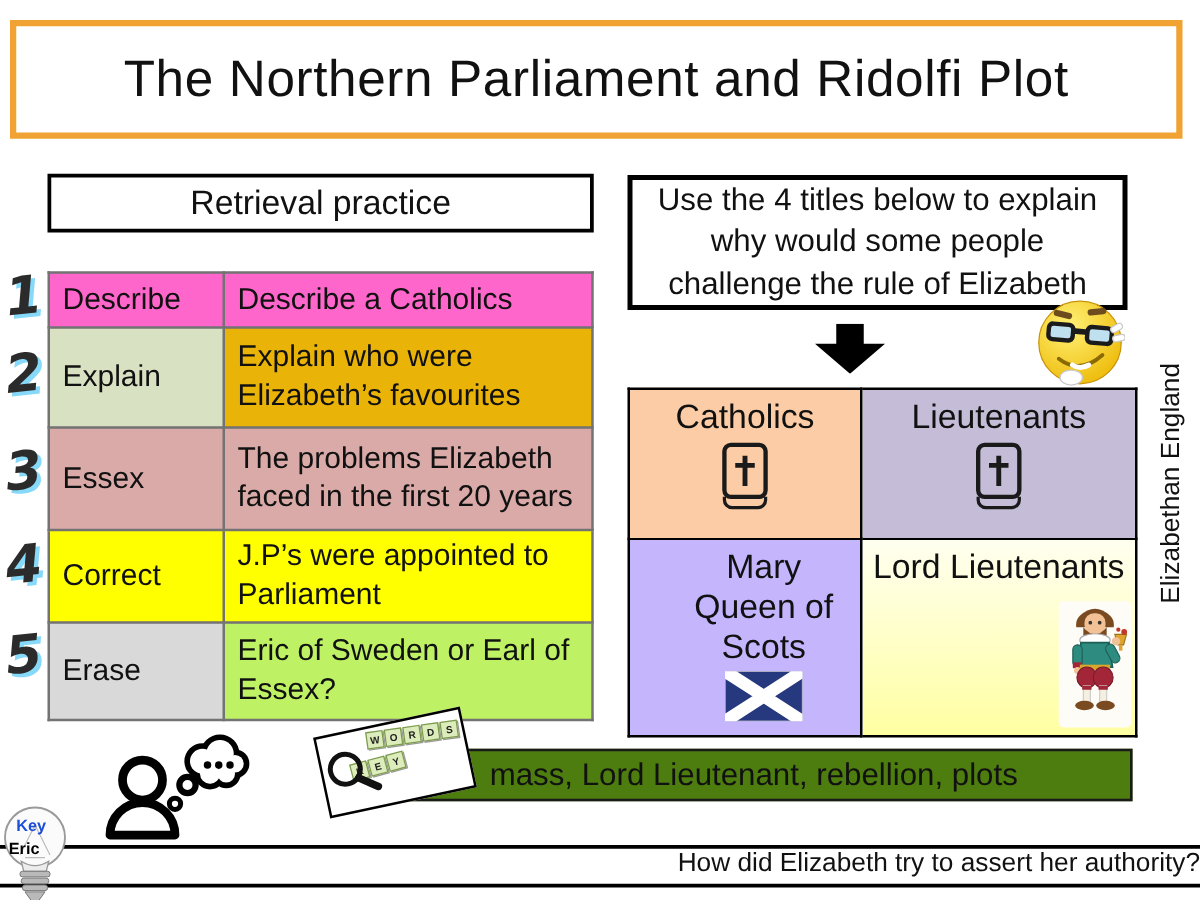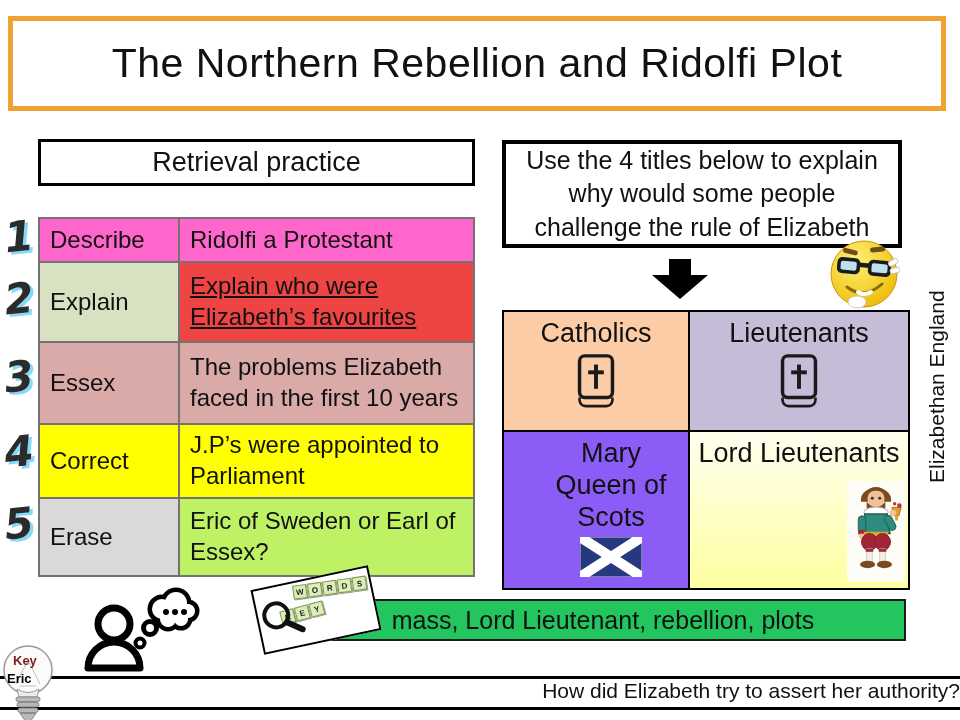--- a/index.html
+++ b/index.html
@@ -63,7 +63,7 @@
 </head>
 <body>
 
-<div class="abs title-box">The Northern Rebellion and Ridolfi Plot</div>
+<div class="abs title-box">The Northern Parliament and Ridolfi Plot</div>
 
 <div class="abs rp-head">Retrieval practice</div>
 

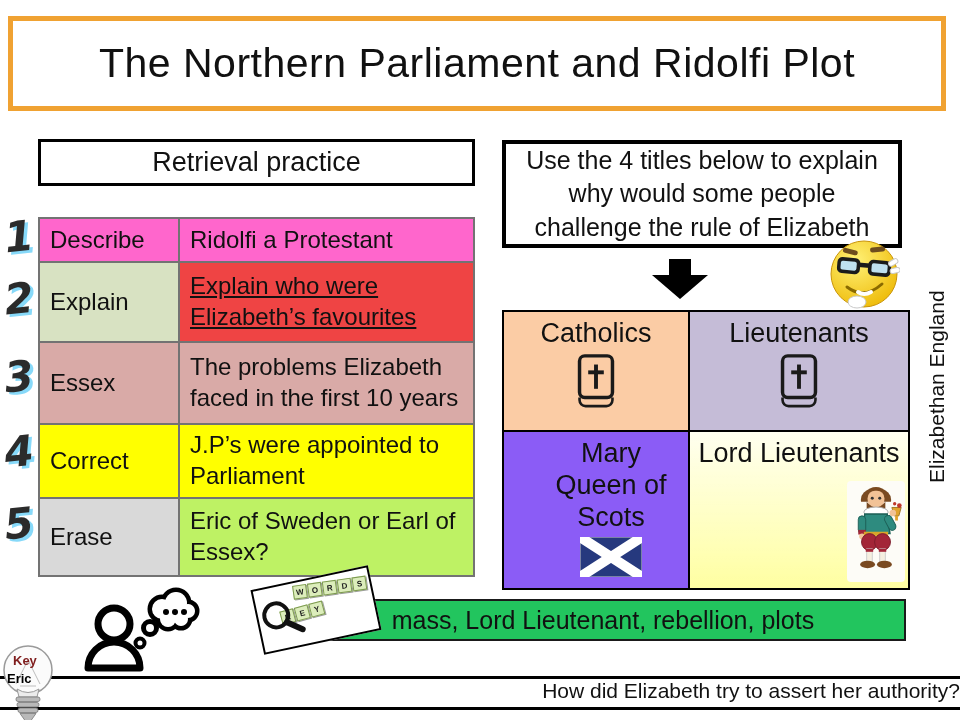--- a/index.html
+++ b/index.html
@@ -77,7 +77,7 @@
   <tbody>
       <tr class="r1">
     <td class="c1" style="background-color: rgb(255, 102, 204);">Describe</td>
-    <td style="background-color: rgb(255, 102, 204);">Ridolfi a Protestant</td>
+    <td style="background-color: rgb(255, 102, 204);">Describe a Catholics</td>
   </tr>
   <tr class="r2">
     <td class="c1" style="background-color: rgb(216, 226, 194);">Explain</td>

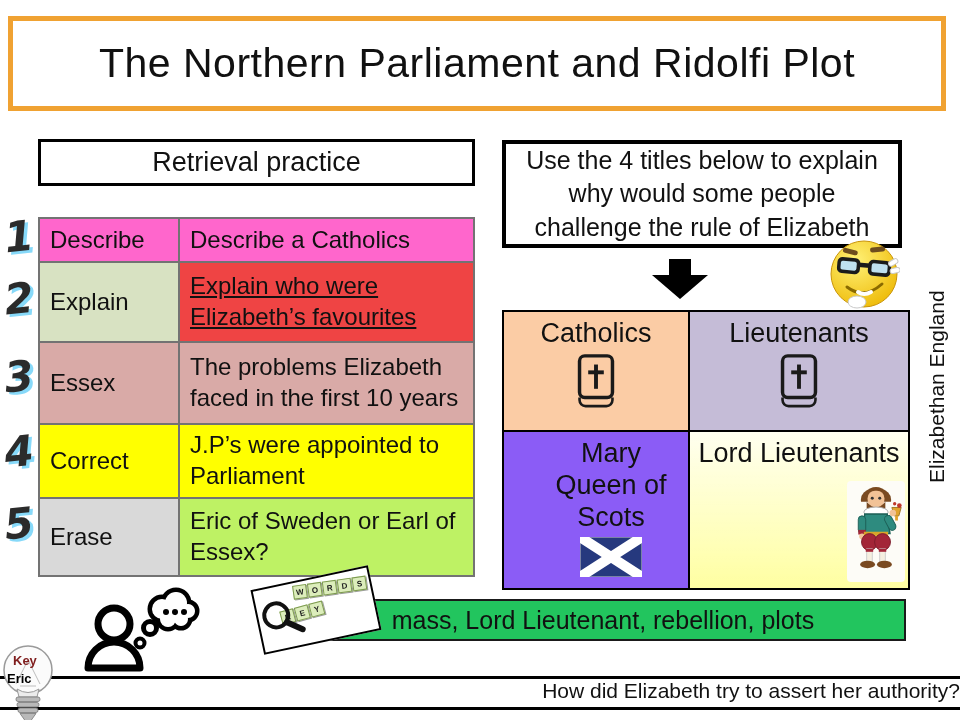--- a/index.html
+++ b/index.html
@@ -81,7 +81,7 @@
   </tr>
   <tr class="r2">
     <td class="c1" style="background-color: rgb(216, 226, 194);">Explain</td>
-    <td style="background-color: #ef4444; text-decoration: underline;">Explain who were Elizabeth’s favourites</td>
+    <td style="background-color: #eab308;">Explain who were Elizabeth’s favourites</td>
   </tr>
   <tr class="r3">
     <td class="c1" style="background-color: rgb(217, 170, 167);">Essex</td>

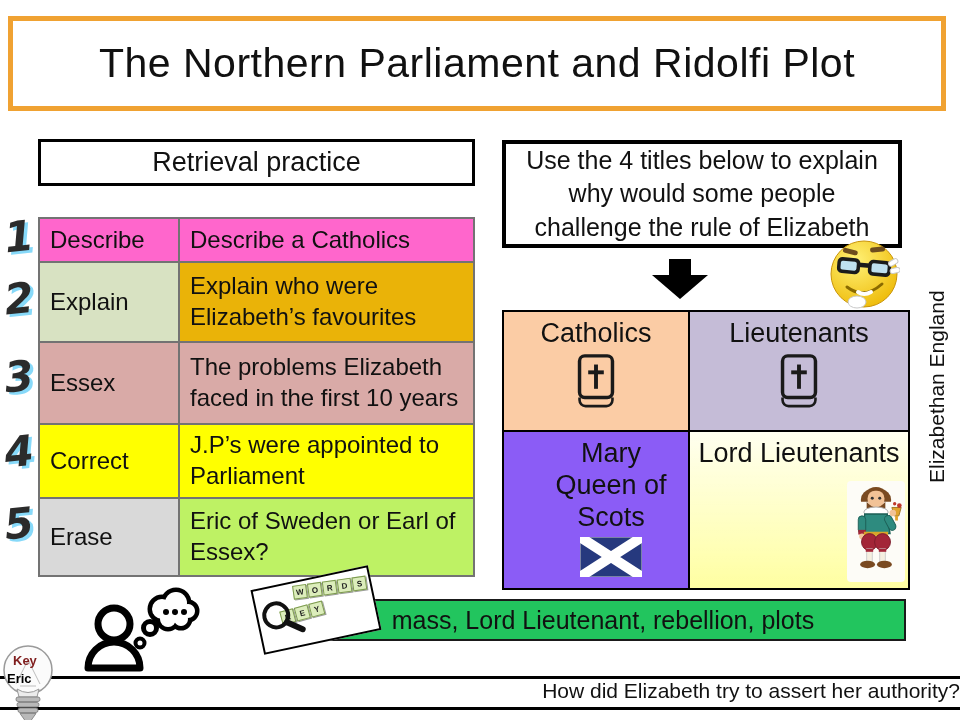--- a/index.html
+++ b/index.html
@@ -85,7 +85,7 @@
   </tr>
   <tr class="r3">
     <td class="c1" style="background-color: rgb(217, 170, 167);">Essex</td>
-    <td style="background-color: rgb(217, 170, 167);">The problems Elizabeth faced in the first 10 years</td>
+    <td style="background-color: rgb(217, 170, 167);">The problems Elizabeth faced in the first 20 years</td>
   </tr>
   <tr class="r4">
     <td class="c1" style="background-color: rgb(255, 255, 0);">Correct</td>

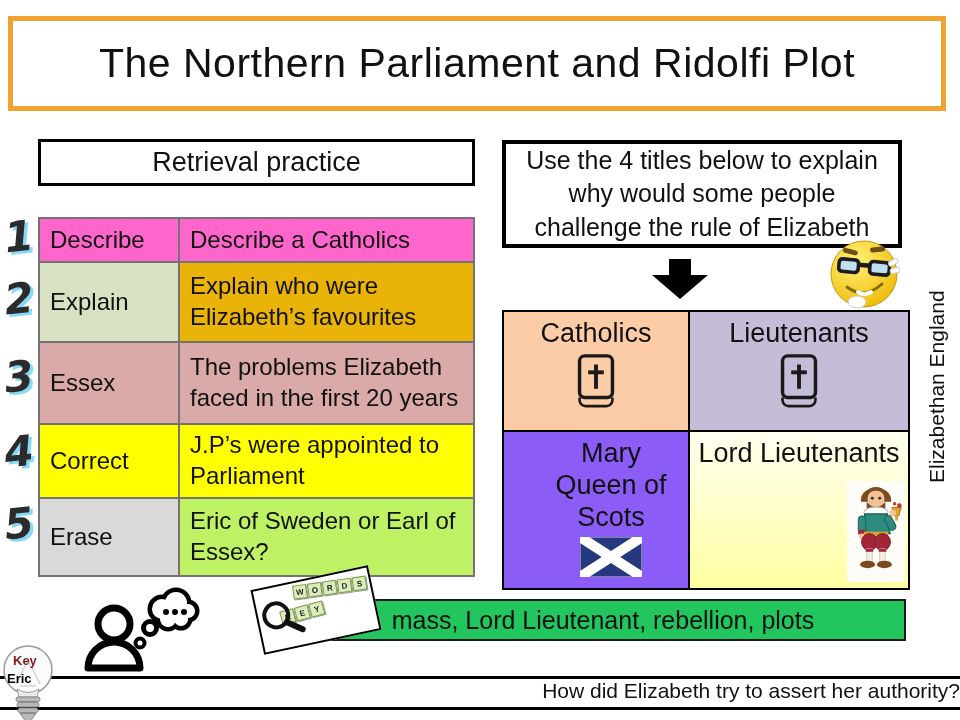--- a/index.html
+++ b/index.html
@@ -153,7 +153,7 @@
     </td>
   </tr>
   <tr class="gr2">
-    <td class="gc1" style="background-color: #8b5cf6; padding-left: 34px;">
+    <td class="gc1" style="background-color: #c4b5fd; padding-left: 34px;">
       <div>Mary Queen of Scots</div>
       <svg class="gicon" width="62" height="40" viewBox="0 0 62 40">
         <rect x="0" y="0" width="62" height="40" fill="#26397e" stroke="#cccccc" stroke-width="1"></rect>

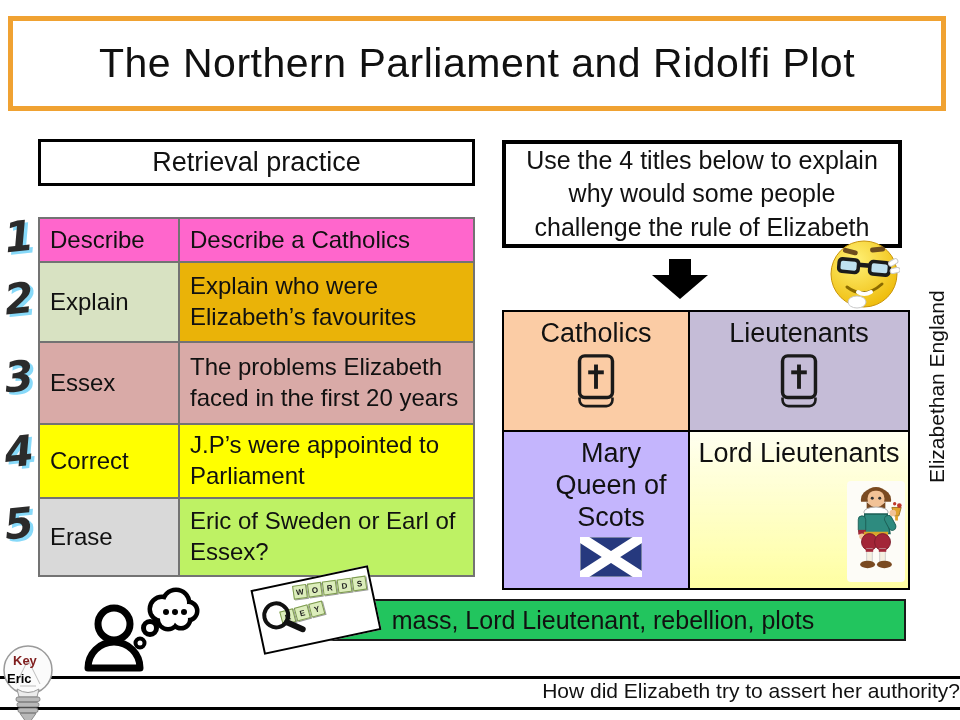--- a/index.html
+++ b/index.html
@@ -243,7 +243,7 @@
   </svg>
 </div>
 
-<div class="abs kw-banner" style="background-color: #22c55e;">mass, Lord Lieutenant, rebellion, plots</div>
+<div class="abs kw-banner" style="background-color: #4d7c0f;">mass, Lord Lieutenant, rebellion, plots</div>
 
 <div class="abs hline" style="top:676px"></div>
 <div class="abs hline" style="top:707px"></div>

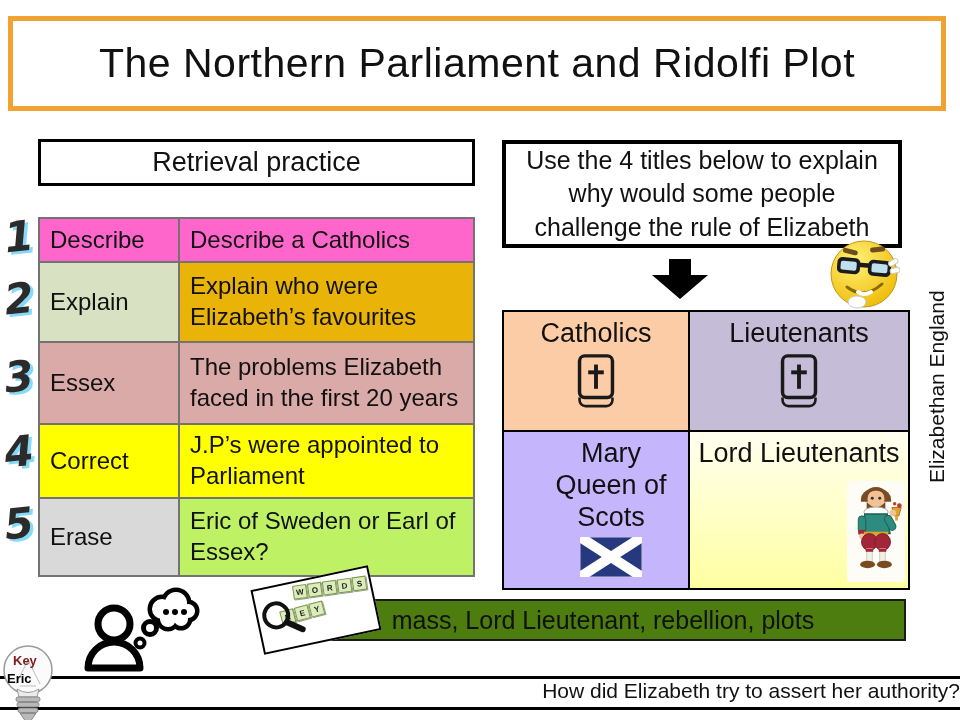--- a/index.html
+++ b/index.html
@@ -57,7 +57,7 @@
   .hline{left:0;width:960px;height:3px;background:#000;z-index:1;}
   .footer-q{left:0;top:679px;width:960px;text-align:right;font-size:21px;z-index:1;}
   .bulb{left:0px;top:644px;width:62px;height:78px;z-index:4;}
-  .bulb-key{position:absolute;left:13px;top:9px;font-size:13px;font-weight:bold;color:#7f1d1d;}
+  .bulb-key{position:absolute;left:13px;top:9px;font-size:13px;font-weight:bold;color:#1d4ed8;}
   .bulb-focus{position:absolute;left:7px;top:27px;font-size:13px;font-weight:bold;color:#000;}
 </style>
 </head>

